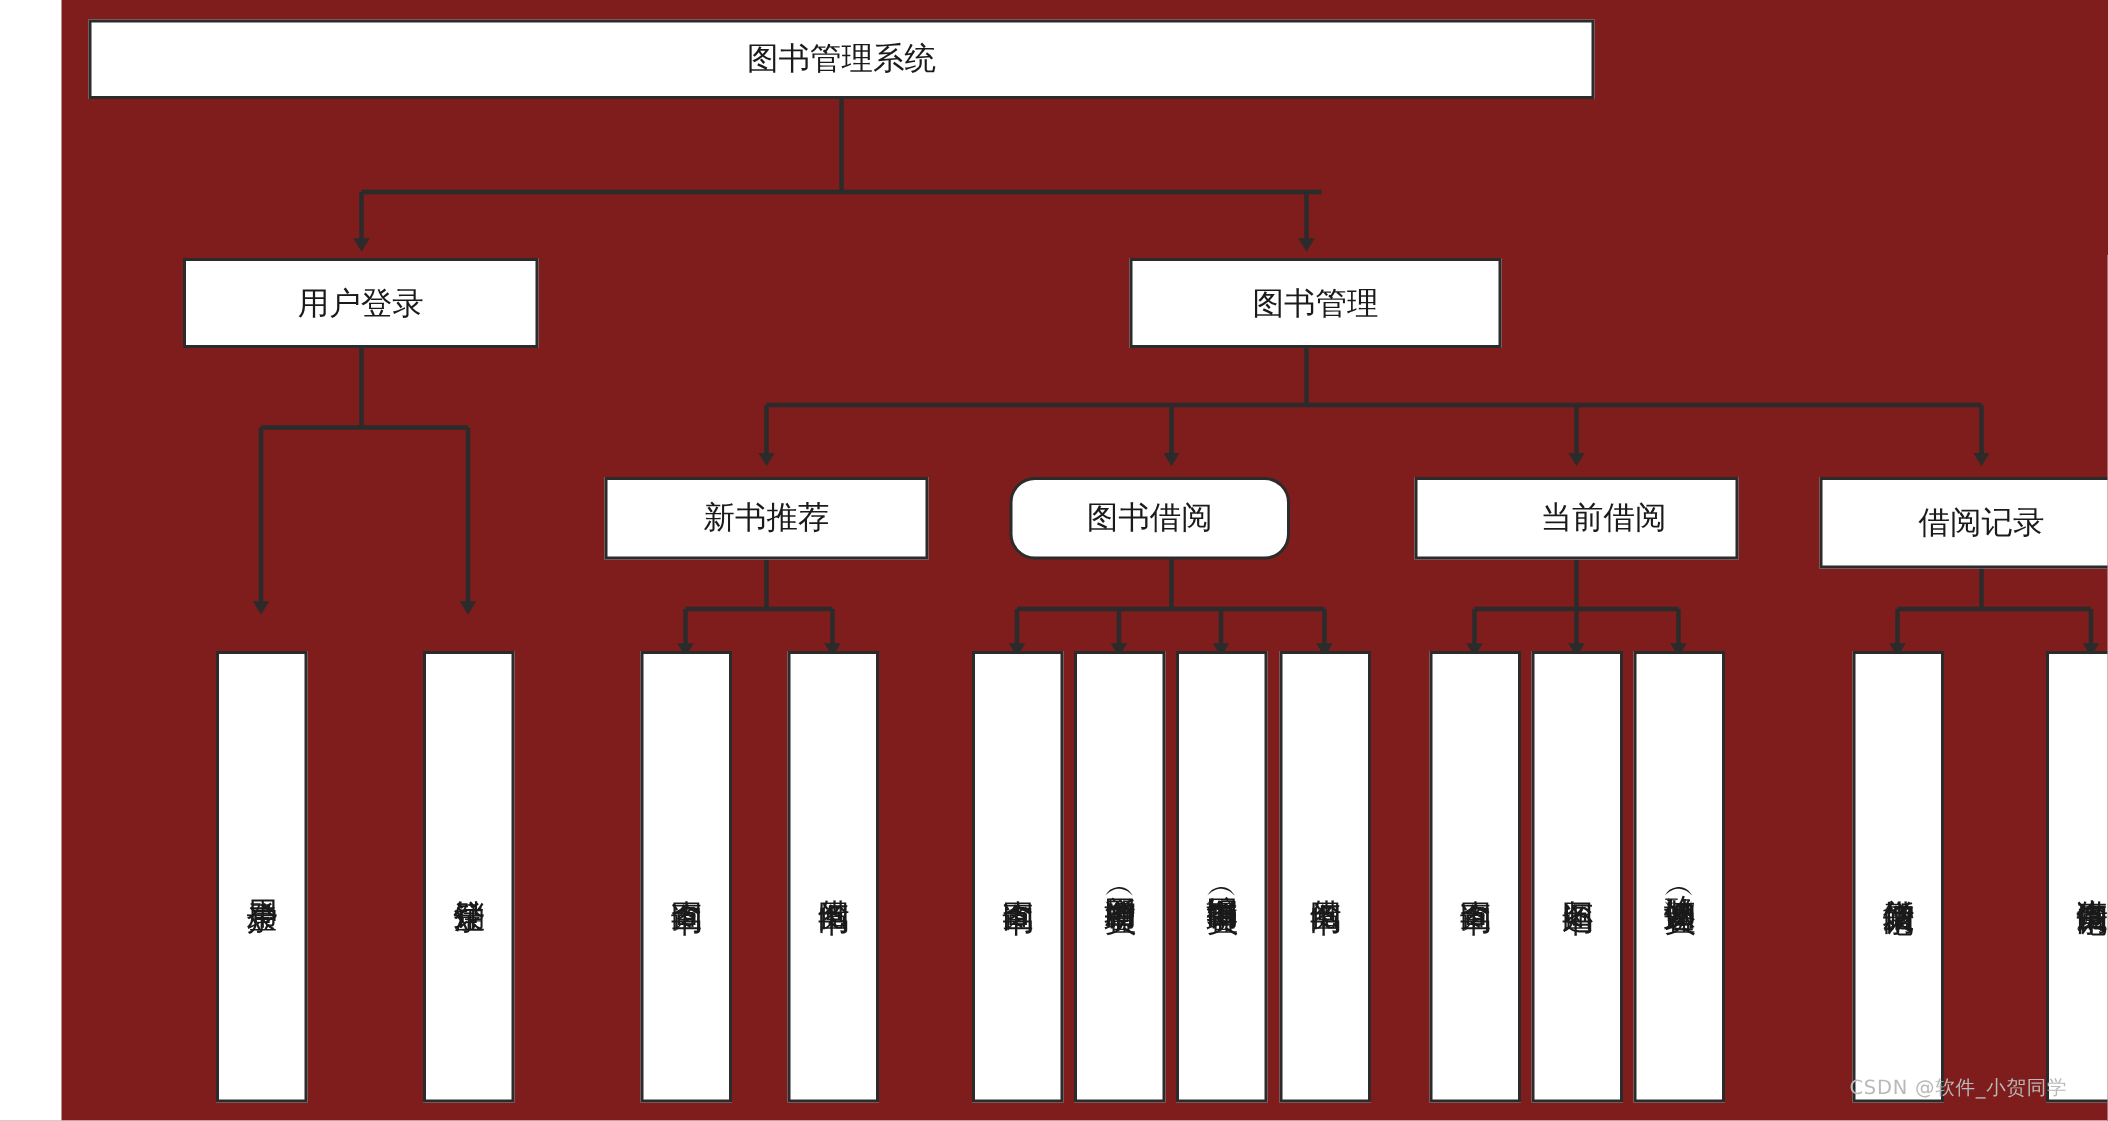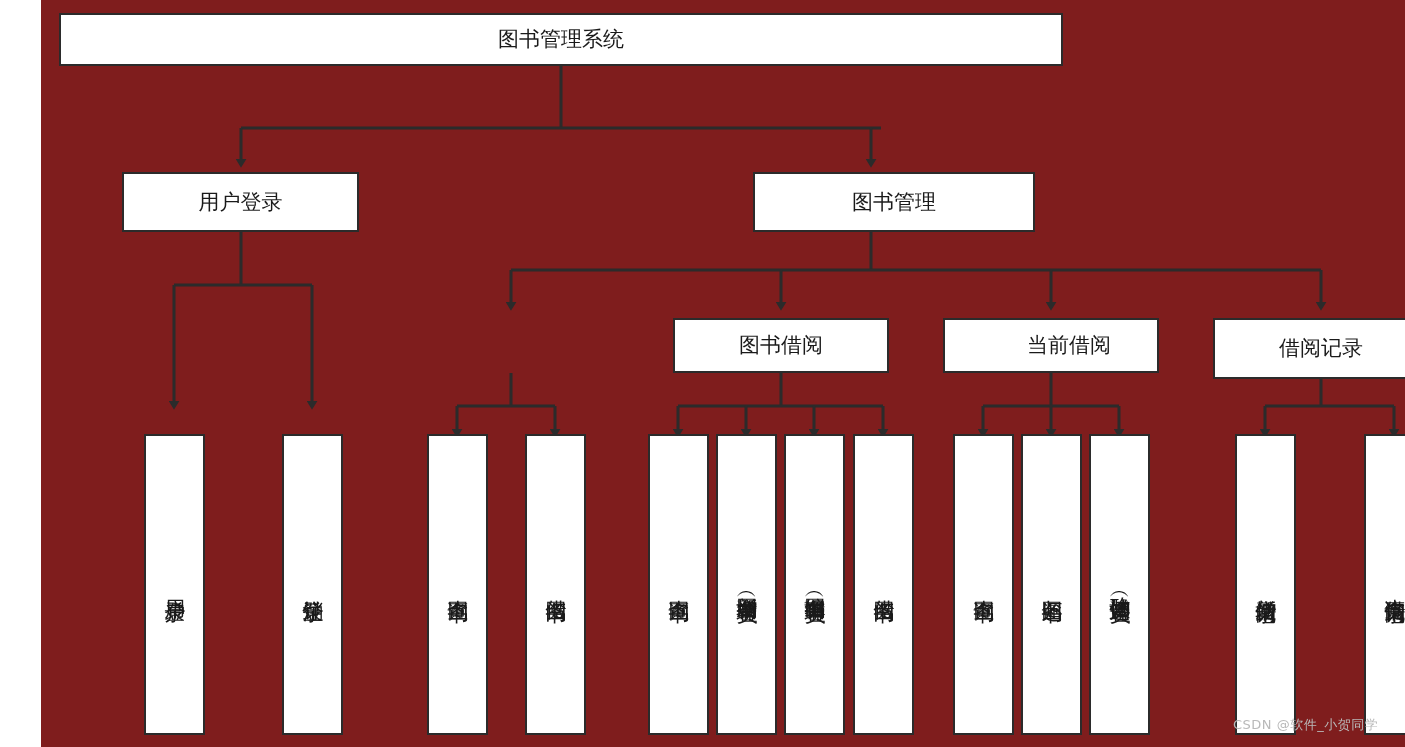--- a/index.html
+++ b/index.html
@@ -125,7 +125,7 @@
   <div class="node h" style="left:81px; top:172px; width:237px; height:60px;">
     <span>用户登录</span>
   </div>
-  <div class="node h" style="left:712px; top:172px; width:282px; height:60px;">
+  <div class="node h" style="left:712px; top:172px; width:248px; height:60px;">
     <span>图书管理</span>
   </div>
 

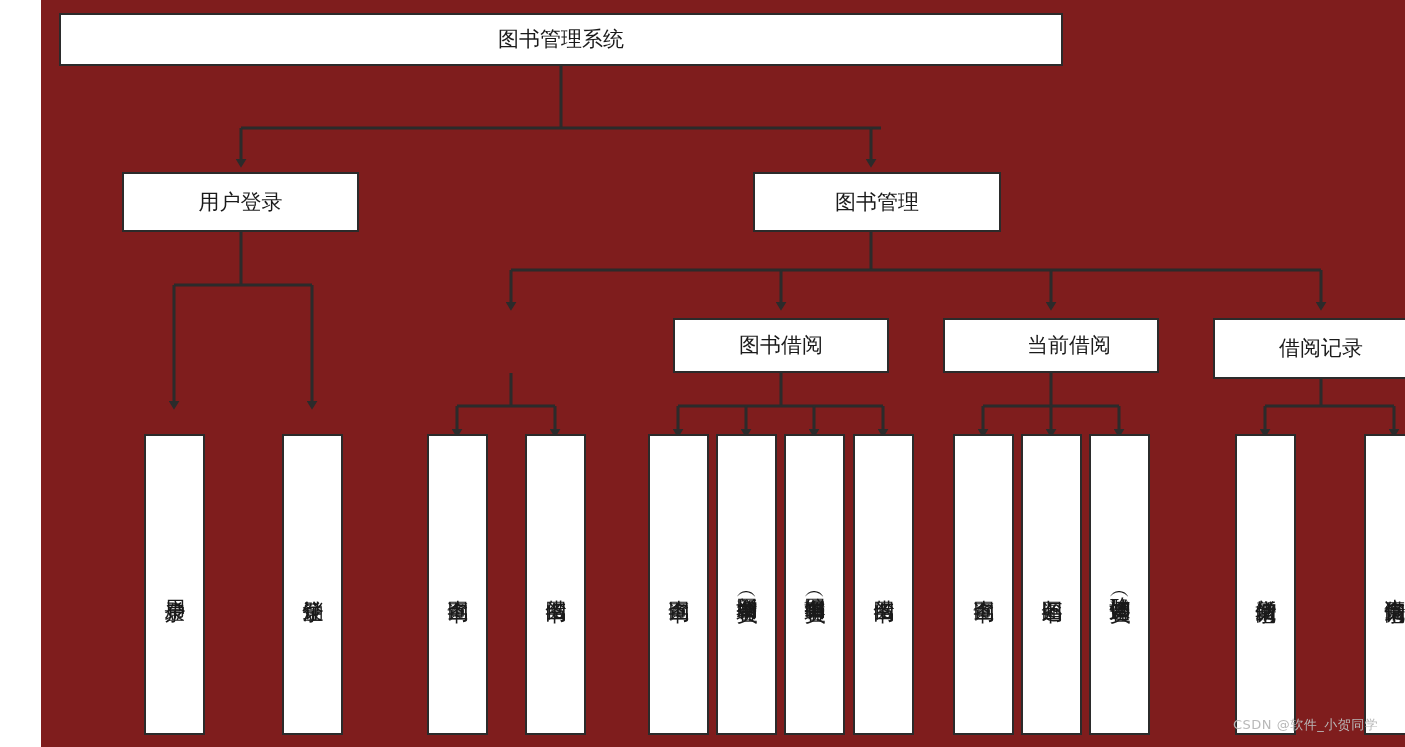--- a/index.html
+++ b/index.html
@@ -129,6 +129,9 @@
     <span>图书管理</span>
   </div>
 
+  <div class="node h" style="left:362px; top:318px; width:216px; height:55px;">
+    <span>新书推荐</span>
+  </div>
   <div class="node h" style="left:632px; top:318px; width:216px; height:55px;">
     <span>图书借阅</span>
   </div>

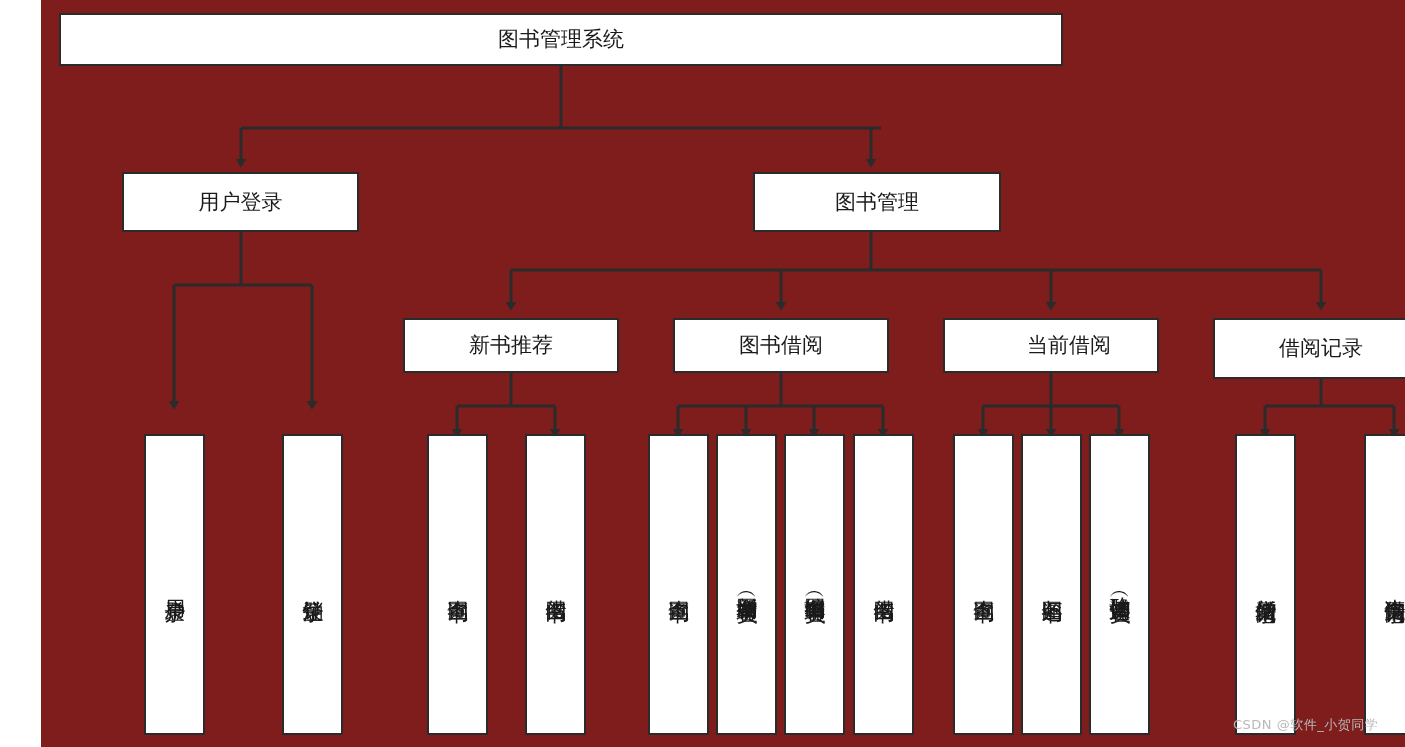--- a/index.html
+++ b/index.html
@@ -132,7 +132,7 @@
   <div class="node h" style="left:362px; top:318px; width:216px; height:55px;">
     <span>新书推荐</span>
   </div>
-  <div class="node h" style="left:632px; top:318px; width:216px; height:55px;">
+  <div class="node h" style="left:632px; top:318px; width:187px; height:55px;border-radius:17px;">
     <span>图书借阅</span>
   </div>
   <div class="node h" style="left:902px; top:318px; width:216px; height:55px;padding-left:36px;">

